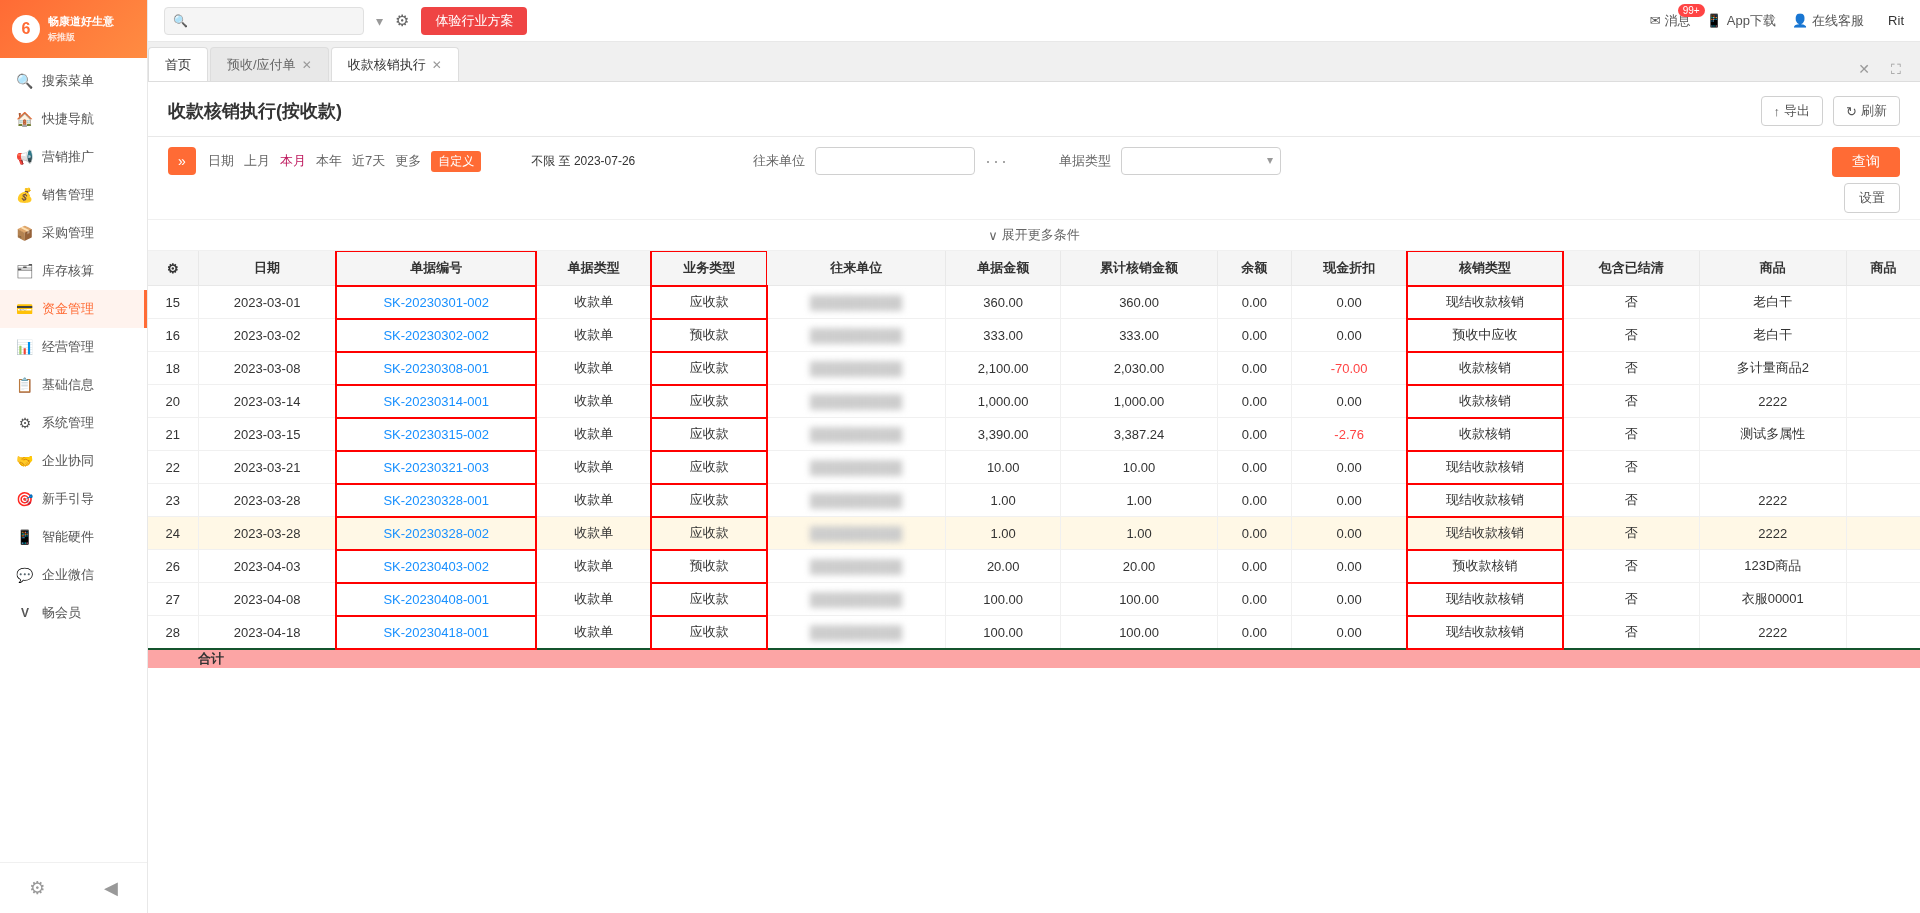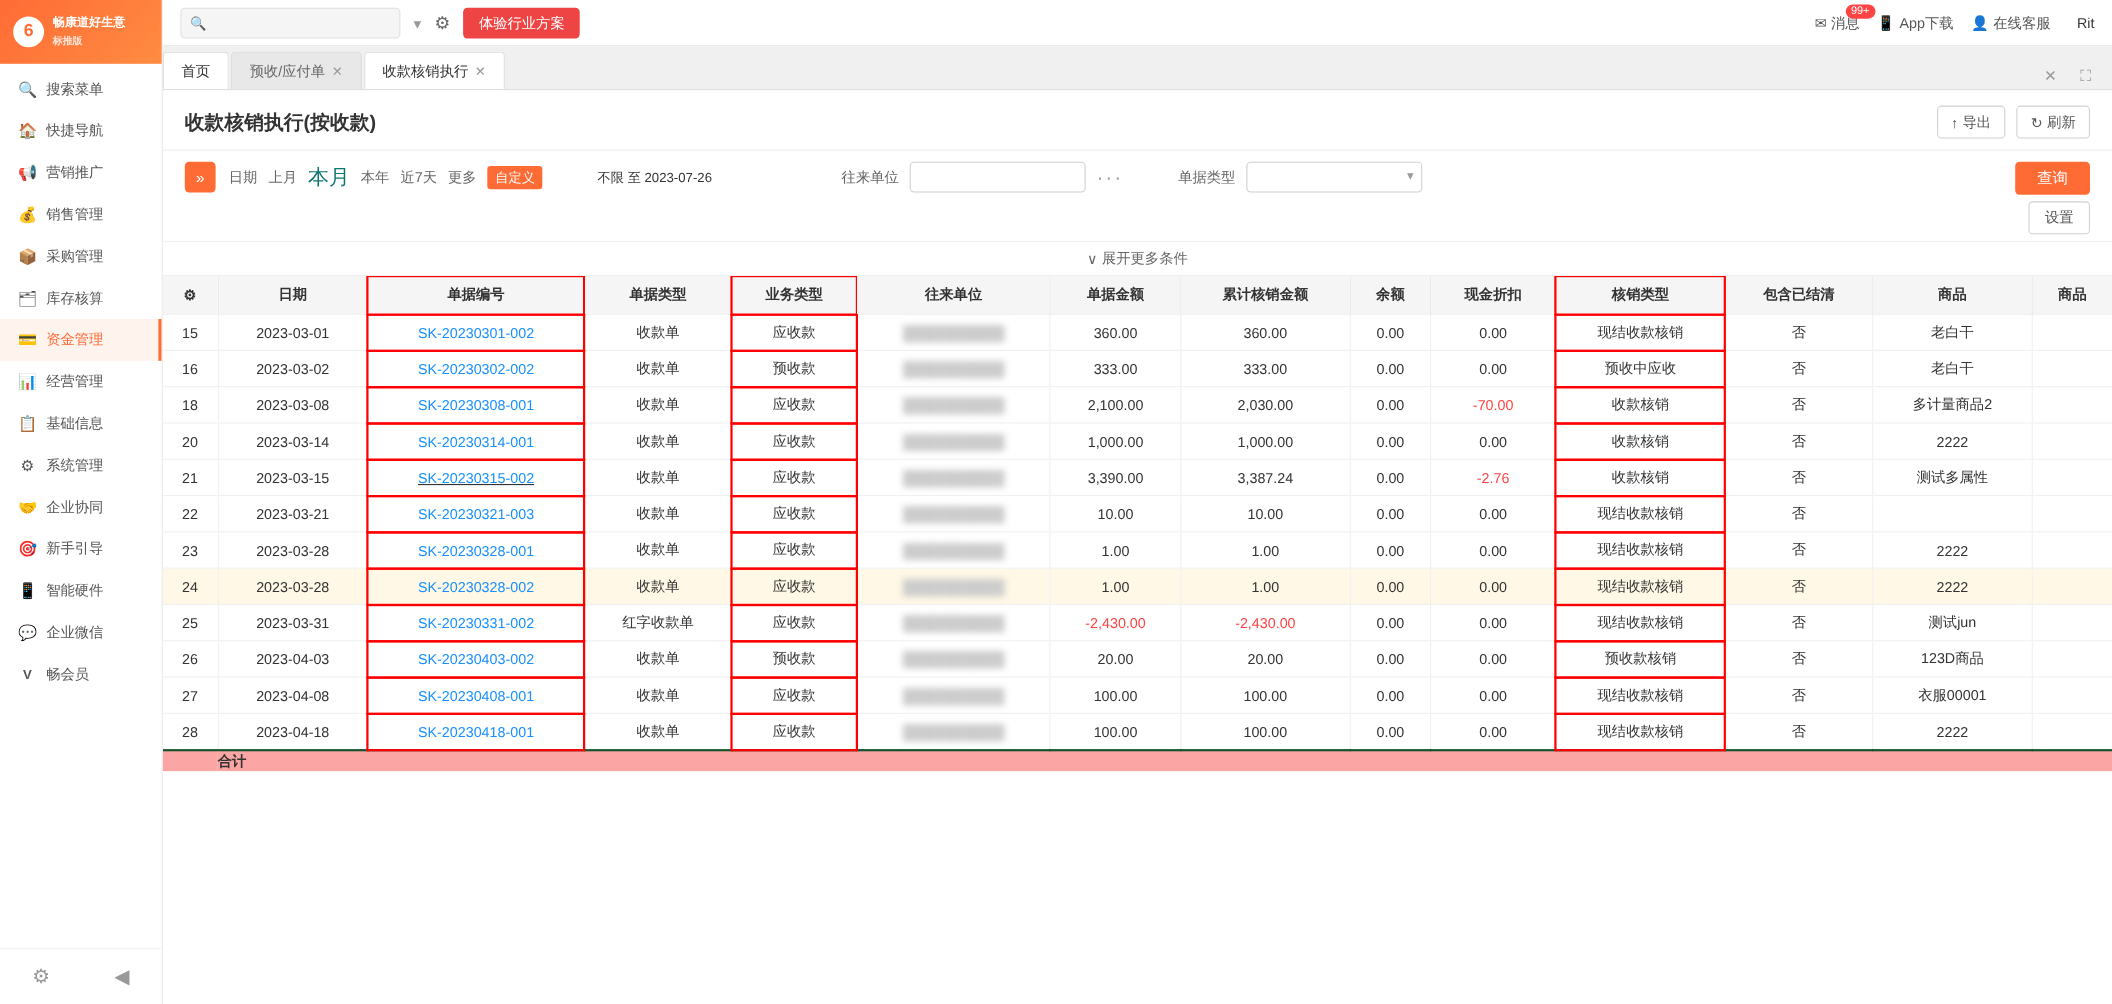--- a/index.html
+++ b/index.html
@@ -230,7 +230,7 @@
           <div style="display:flex;align-items:center;gap:10px;flex-wrap:wrap;">
             <span style="color:#666;font-size:13px;">日期</span>
             <span style="color:#666;font-size:13px;cursor:pointer;">上月</span>
-            <span style="color:#0f766e;font-size:19px;cursor:pointer;">本月</span>
+            <span style="color:#be185d;font-size:13px;cursor:pointer;">本月</span>
             <span style="color:#666;font-size:13px;cursor:pointer;">本年</span>
             <span style="color:#666;font-size:13px;cursor:pointer;">近7天</span>
             <span style="color:#666;font-size:13px;cursor:pointer;">更多</span>

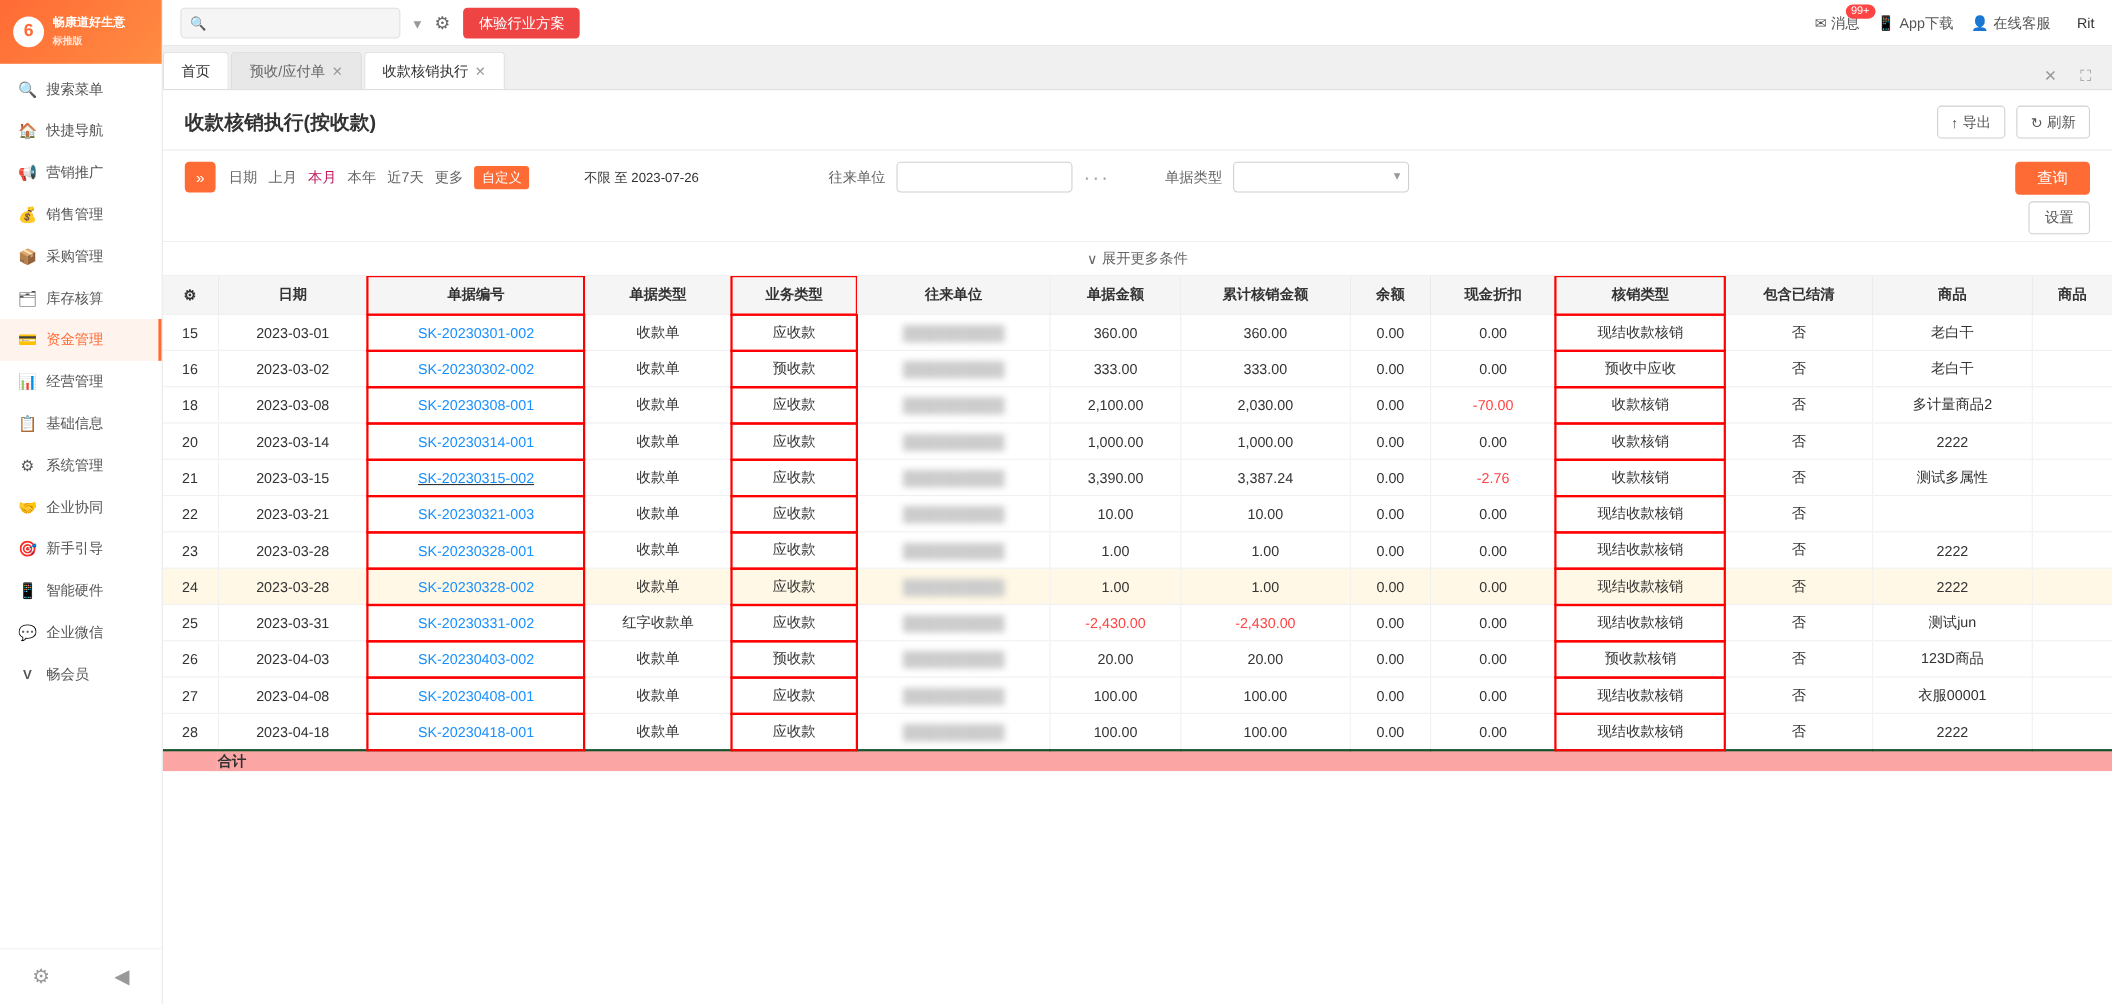--- a/index.html
+++ b/index.html
@@ -353,7 +353,7 @@
             <tr>
               <td>21</td>
               <td>2023-03-15</td>
-              <td style="outline: red solid 2px; outline-offset: -1px; text-decoration: underline;"><a href="#">SK-20230315-002</a></td>
+              <td style="outline: red solid 2px; outline-offset: -1px;"><a href="#">SK-20230315-002</a></td>
               <td>收款单</td>
               <td style="outline: red solid 2px; outline-offset: -1px;">应收款</td>
               <td style="filter: blur(3px); color: rgb(204, 204, 204); user-select: none;">██████████</td>

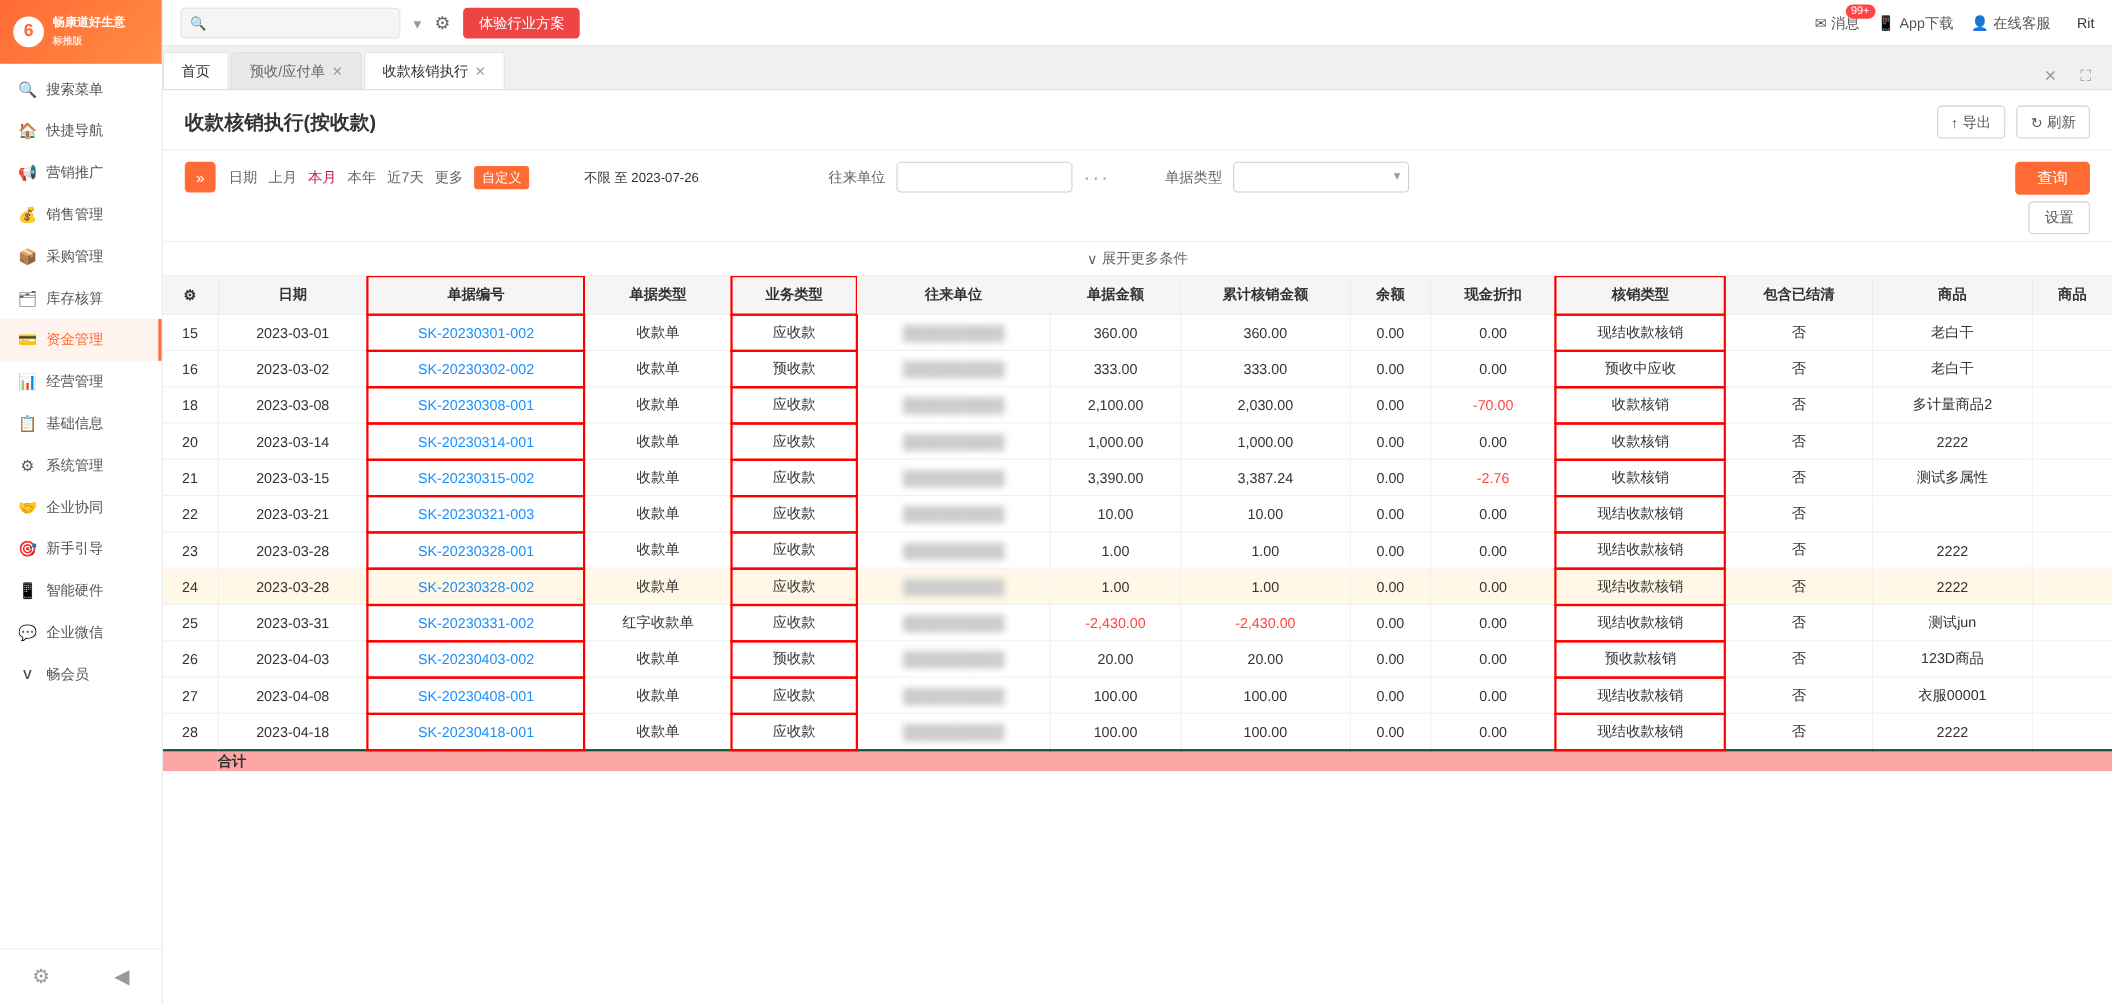--- a/index.html
+++ b/index.html
@@ -415,22 +415,6 @@
               <td></td>
             </tr>
             <tr>
-              <td>25</td>
-              <td>2023-03-31</td>
-              <td style="outline: red solid 2px; outline-offset: -1px;"><a href="#">SK-20230331-002</a></td>
-              <td>红字收款单</td>
-              <td style="outline: red solid 2px; outline-offset: -1px;">应收款</td>
-              <td style="filter: blur(3px); color: rgb(204, 204, 204); user-select: none;">██████████</td>
-              <td class="text-red">-2,430.00</td>
-              <td class="text-red">-2,430.00</td>
-              <td>0.00</td>
-              <td>0.00</td>
-              <td style="outline: red solid 2px; outline-offset: -1px;">现结收款核销</td>
-              <td>否</td>
-              <td>测试jun</td>
-              <td></td>
-            </tr>
-            <tr>
               <td>26</td>
               <td>2023-04-03</td>
               <td style="outline: red solid 2px; outline-offset: -1px;"><a href="#">SK-20230403-002</a></td>

